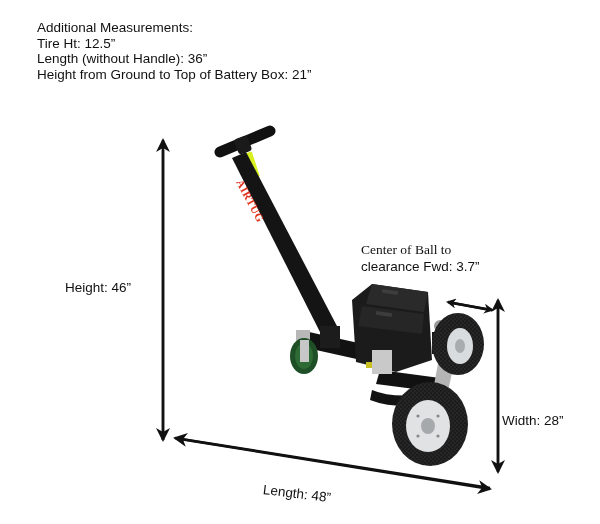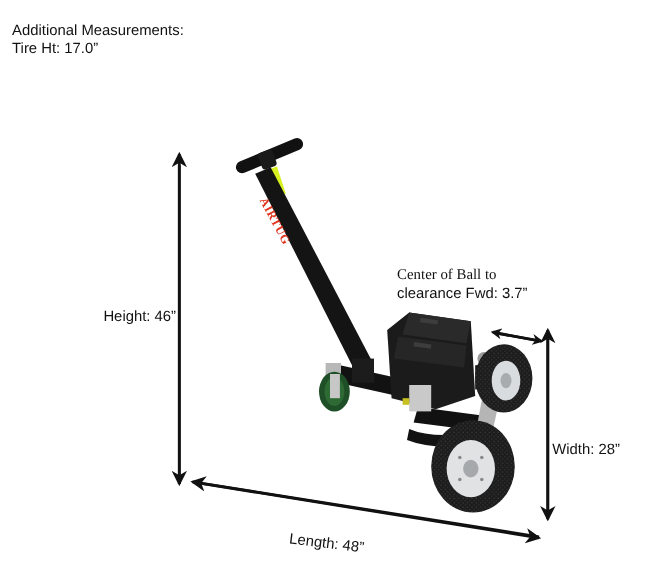--- a/index.html
+++ b/index.html
@@ -6,7 +6,7 @@
     body { width: 600px; height: 524px; position: relative; overflow: hidden;
            font-family: "Liberation Sans", sans-serif; color: #111; }
     .notes { position: absolute; left: 11px; top: 20px; font-size: 13.5px; line-height: 15.5px; }
-    .notes div { white-space: nowrap; }
+    .notes div { white-space: nowrap; margin-left: 26px; }
     .lbl { position: absolute; font-size: 13.5px; white-space: nowrap; color: #111; }
     svg.stage { position: absolute; left: 0; top: 0; }
   </style>

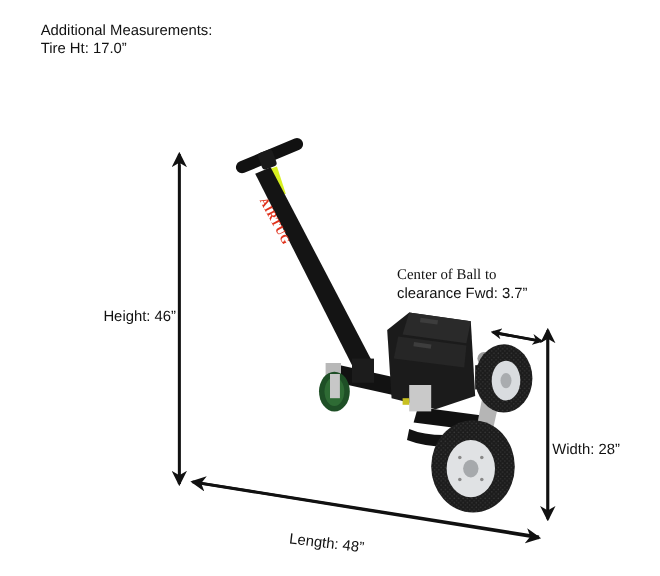--- a/index.html
+++ b/index.html
@@ -15,7 +15,7 @@
 
 <div class="notes">
   <div>Additional Measurements:</div>
-  <div>Tire Ht:  17.0”</div>
+  <div>Tire Ht:  12.5”</div>
 </div>
 
 <svg class="stage" width="600" height="524" viewBox="0 0 600 524">

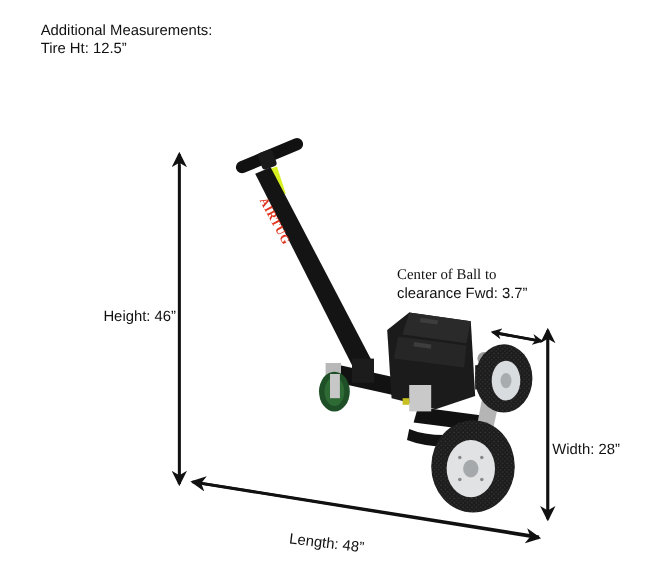--- a/index.html
+++ b/index.html
@@ -16,6 +16,7 @@
 <div class="notes">
   <div>Additional Measurements:</div>
   <div>Tire Ht:  12.5”</div>
+  <div>Length (without Handle): 36”</div>
 </div>
 
 <svg class="stage" width="600" height="524" viewBox="0 0 600 524">

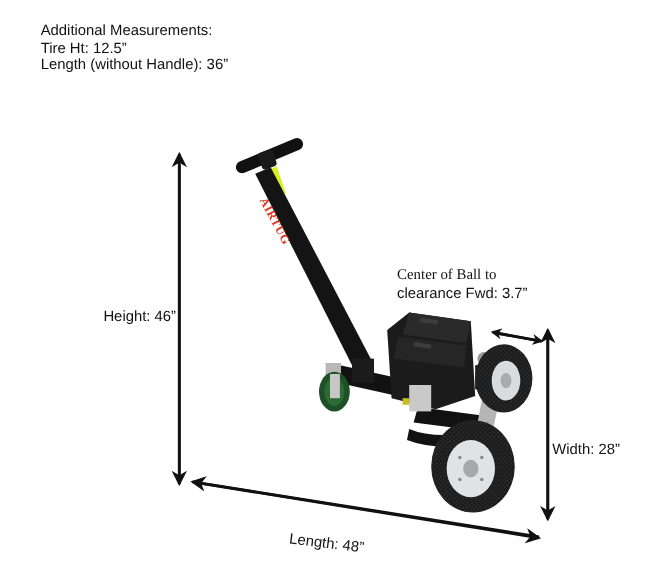--- a/index.html
+++ b/index.html
@@ -17,6 +17,7 @@
   <div>Additional Measurements:</div>
   <div>Tire Ht:  12.5”</div>
   <div>Length (without Handle): 36”</div>
+  <div>Height from Ground to Top of Battery Box: 21”</div>
 </div>
 
 <svg class="stage" width="600" height="524" viewBox="0 0 600 524">

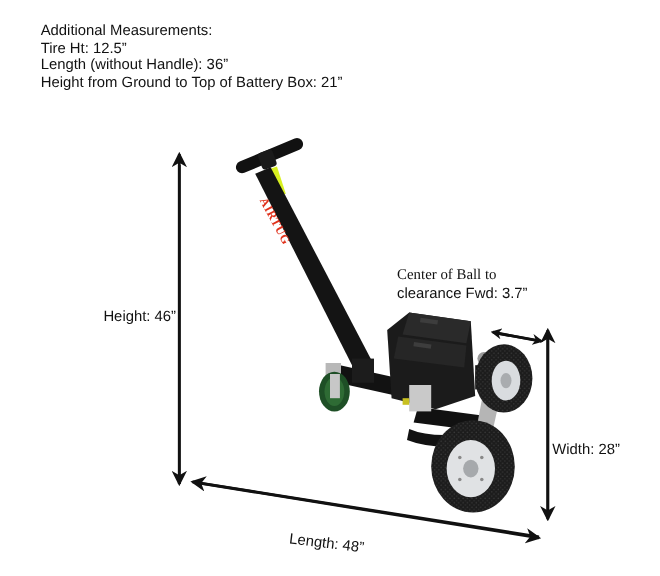--- a/index.html
+++ b/index.html
@@ -113,7 +113,7 @@
   </g>
 </svg>
 
-<div class="lbl" style="left:94px; top:280px;">Height: 46”</div>
+<div class="lbl" style="left:65px; top:280px;">Height: 46”</div>
 <div class="lbl" style="left:361px; top:242px;font-family:Liberation Serif, serif;">Center of Ball to</div>
 <div class="lbl" style="left:361px; top:259px;">clearance Fwd:  3.7”</div>
 <div class="lbl" style="left:502px; top:401px;">Width:  28”</div>

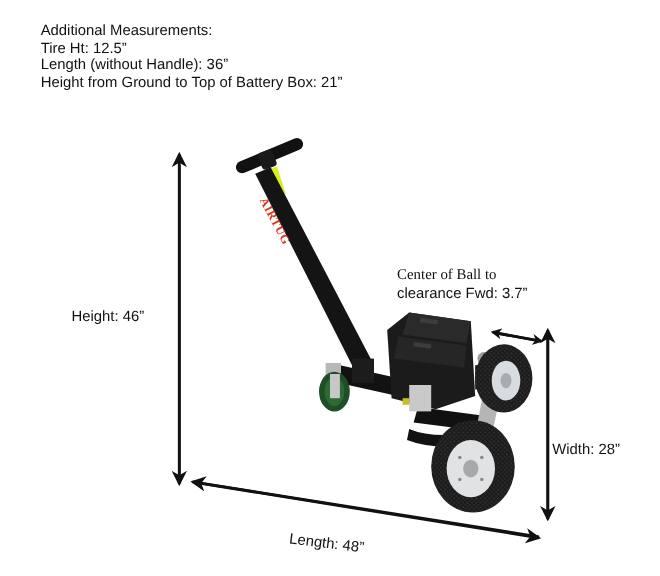--- a/index.html
+++ b/index.html
@@ -116,7 +116,7 @@
 <div class="lbl" style="left:65px; top:280px;">Height: 46”</div>
 <div class="lbl" style="left:361px; top:242px;font-family:Liberation Serif, serif;">Center of Ball to</div>
 <div class="lbl" style="left:361px; top:259px;">clearance Fwd:  3.7”</div>
-<div class="lbl" style="left:502px; top:401px;">Width:  28”</div>
+<div class="lbl" style="left:502px; top:413px;">Width:  28”</div>
 <div class="lbl" style="left:264px; top:482px; transform: rotate(7deg); transform-origin: left top;">Length:  48”</div>
 
 </body></html>

